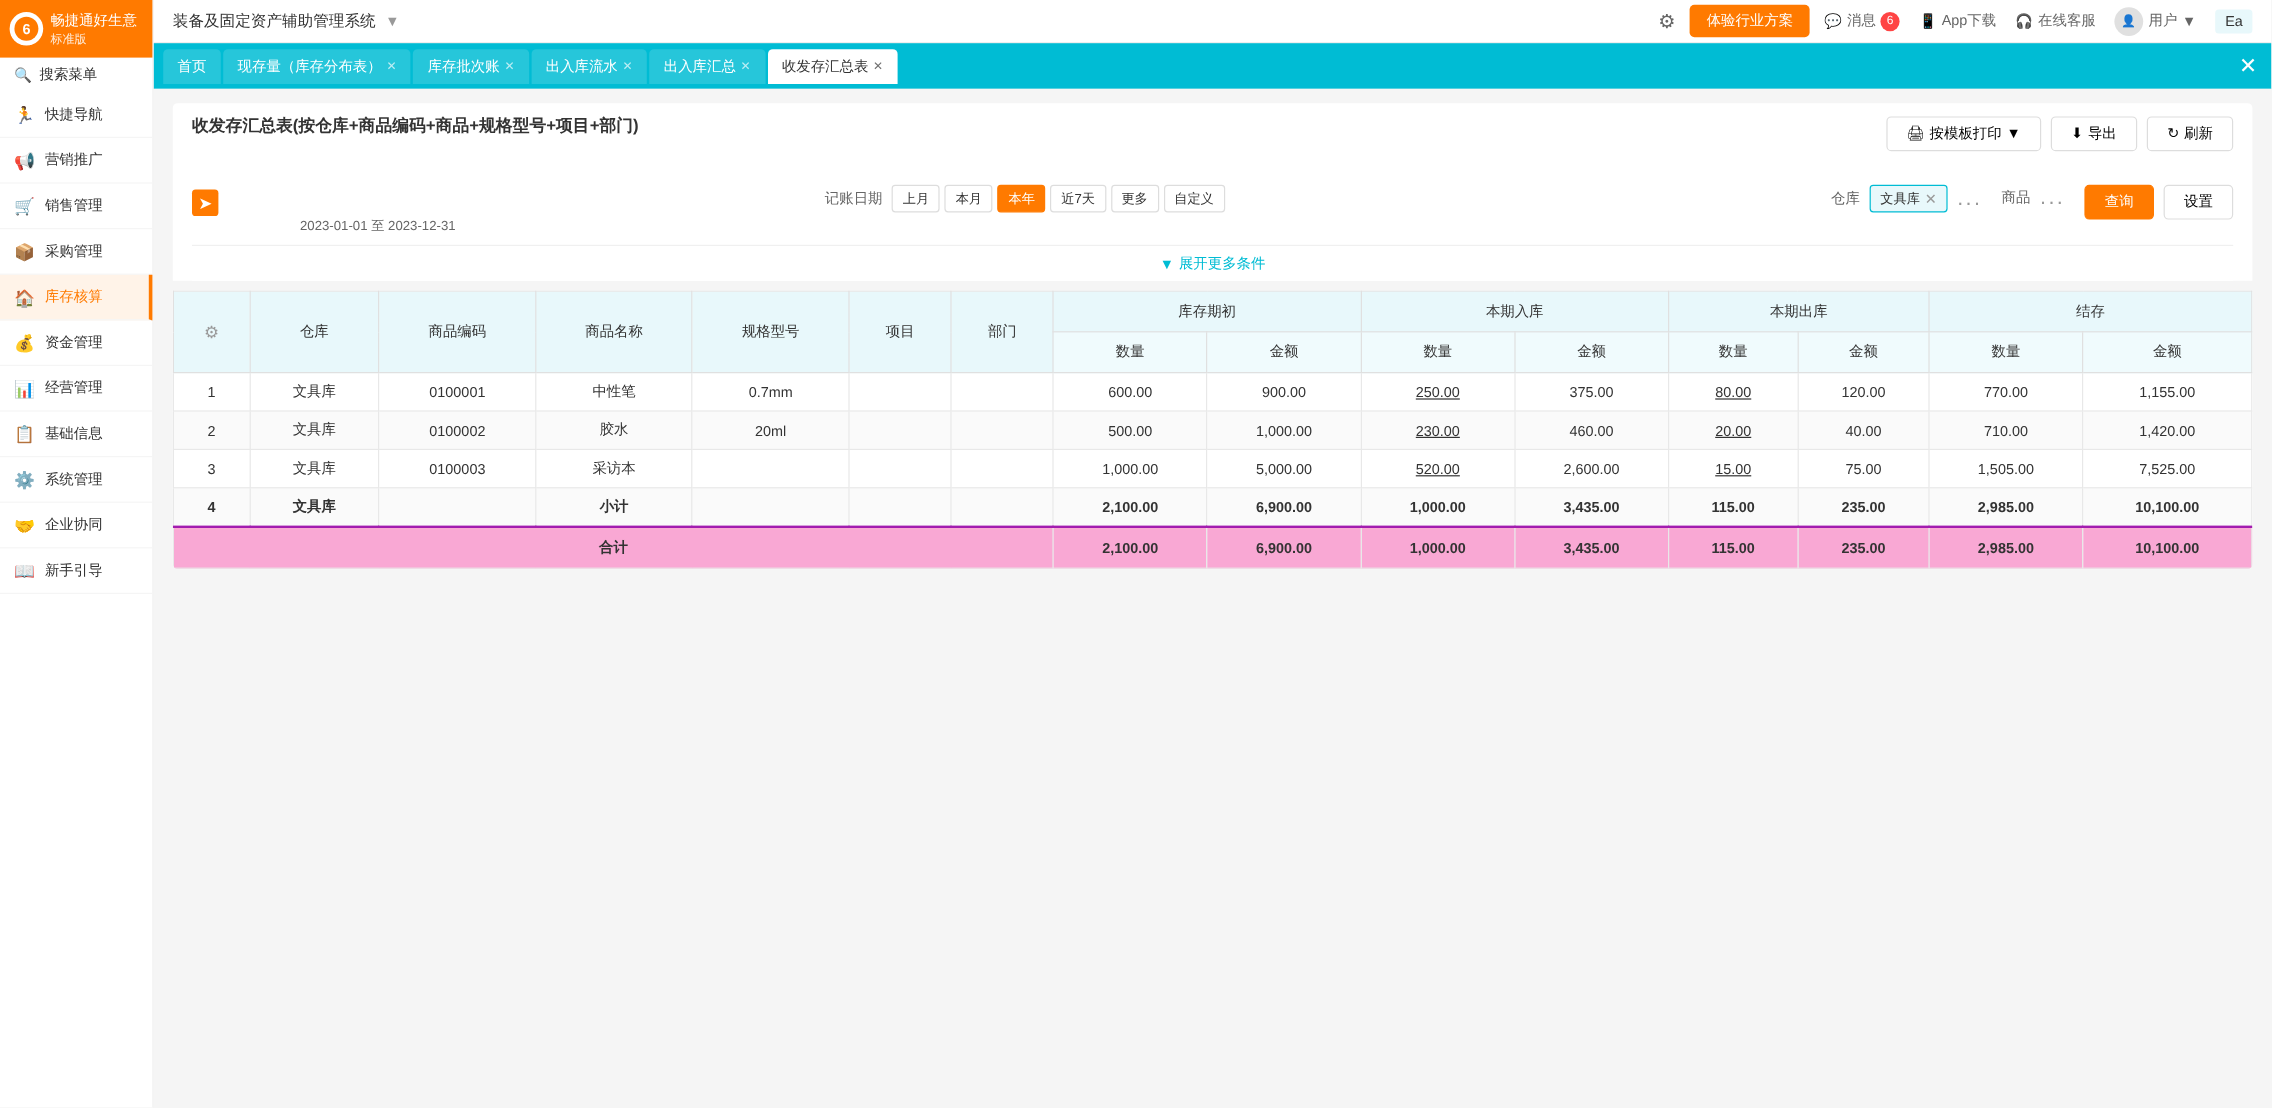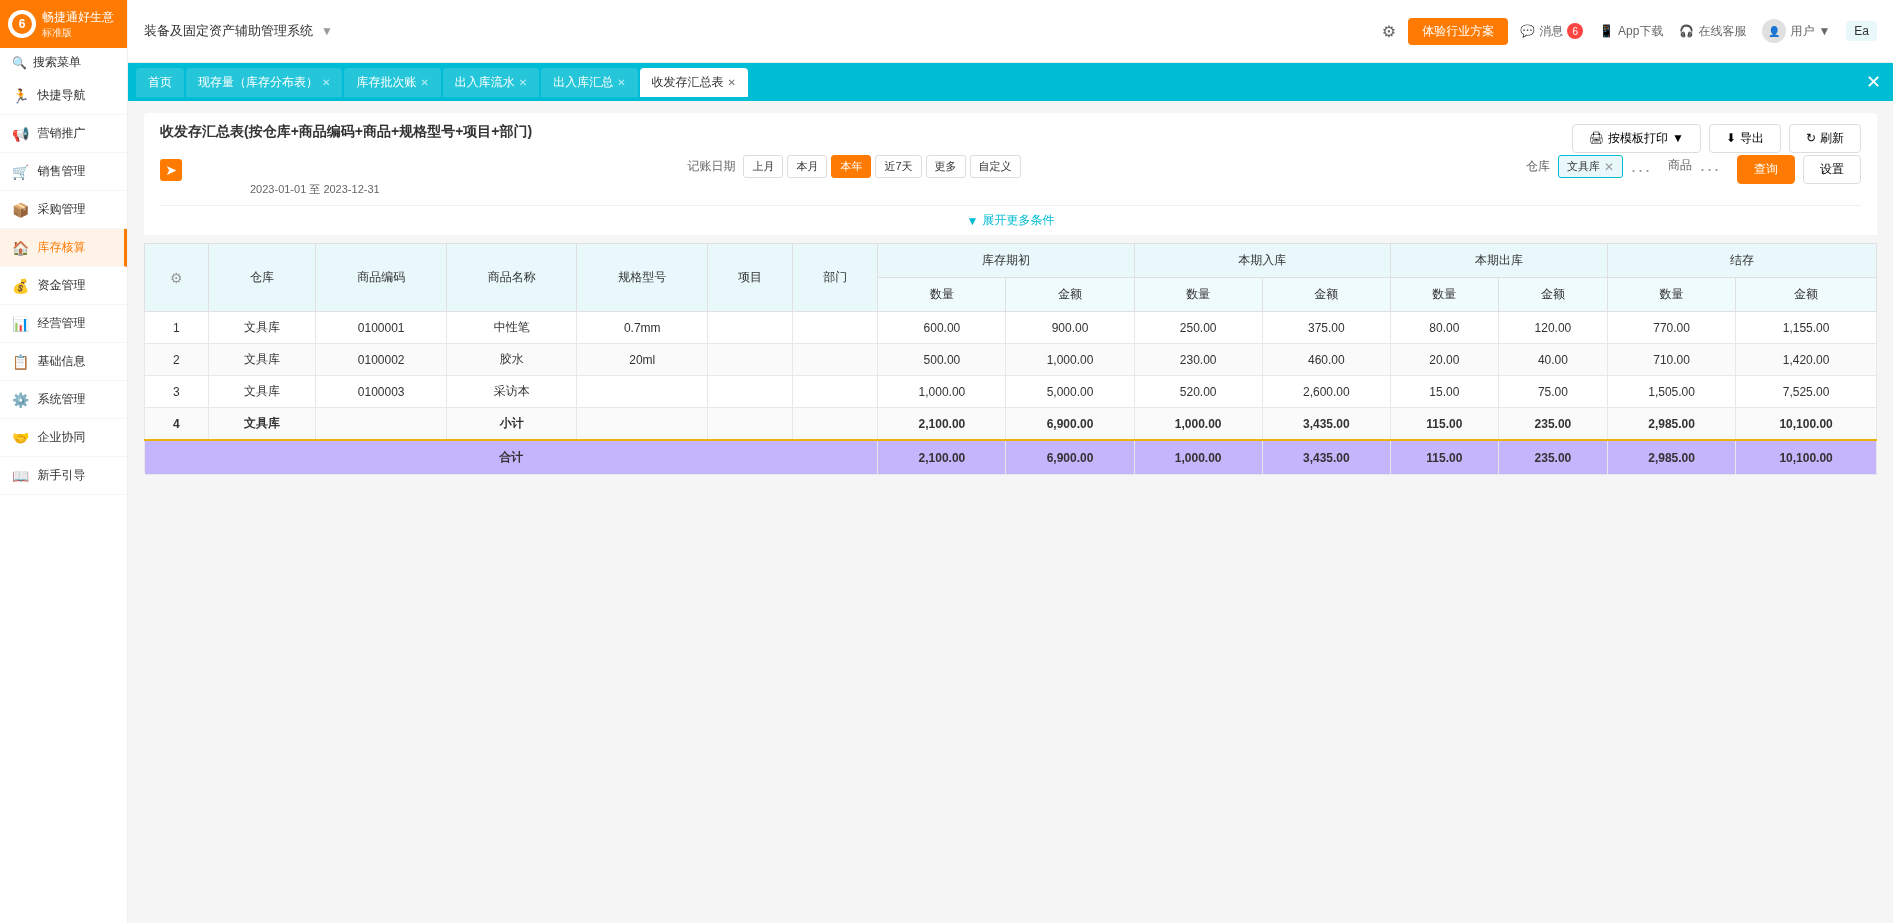--- a/index.html
+++ b/index.html
@@ -18,7 +18,7 @@
     .main { flex: 1; display: flex; flex-direction: column; overflow: hidden; }
 
     
-    .topbar { height: 63px; background: #fff; display: flex; align-items: center; padding: 0 16px; border-bottom: 1px solid #eee; gap: 12px; }
+    .topbar { height: 36px; background: #fff; display: flex; align-items: center; padding: 0 16px; border-bottom: 1px solid #eee; gap: 12px; }
     .topbar-system { display: flex; align-items: center; gap: 8px; font-size: 13px; color: #333; flex: 1; }
     .topbar-btn { background: #ff7a00; color: #fff; border: none; padding: 5px 14px; border-radius: 4px; cursor: pointer; font-size: 12px; }
     .topbar-right { display: flex; align-items: center; gap: 16px; font-size: 12px; color: #666; }

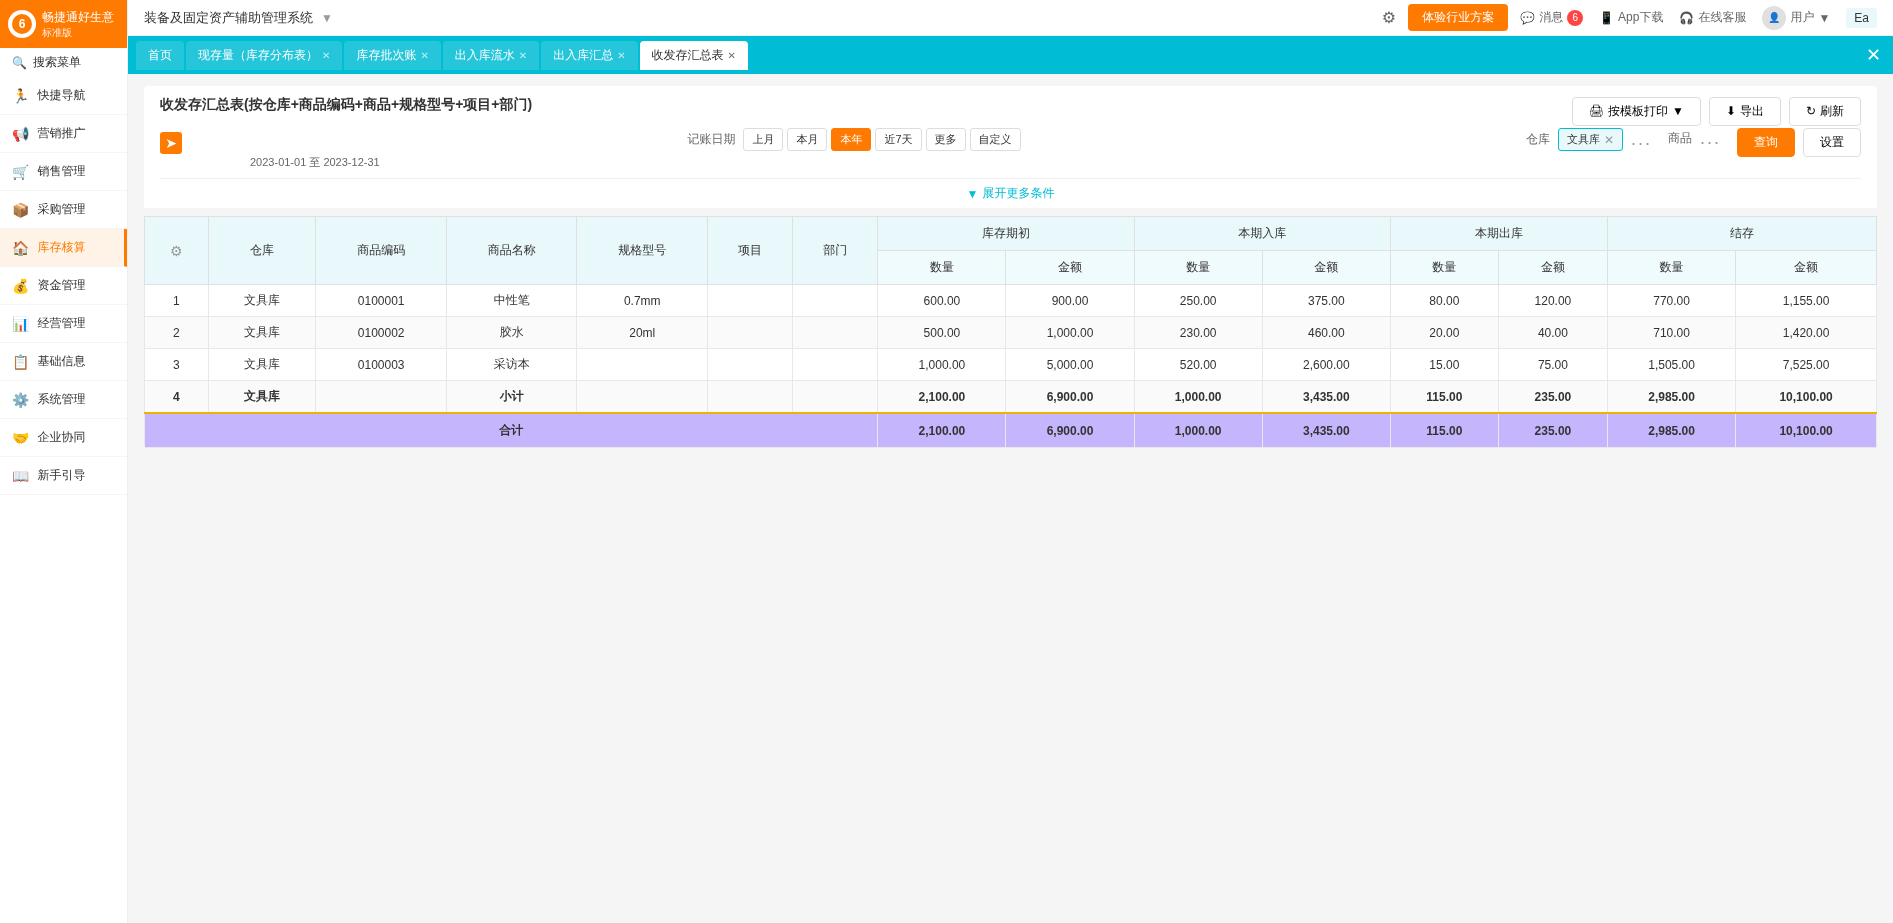--- a/index.html
+++ b/index.html
@@ -205,7 +205,7 @@
 
     <div class="header-wrapper">
 
-      <div style="display:flex;align-items:center;justify-content:space-between;margin-bottom:2px;">
+      <div style="display:flex;align-items:center;justify-content:space-between;margin-bottom:28px;">
         <h2 class="page-title">收发存汇总表(按仓库+商品编码+商品+规格型号+项目+部门)</h2>
         <div class="page-top-right">
           <button class="action-btn">

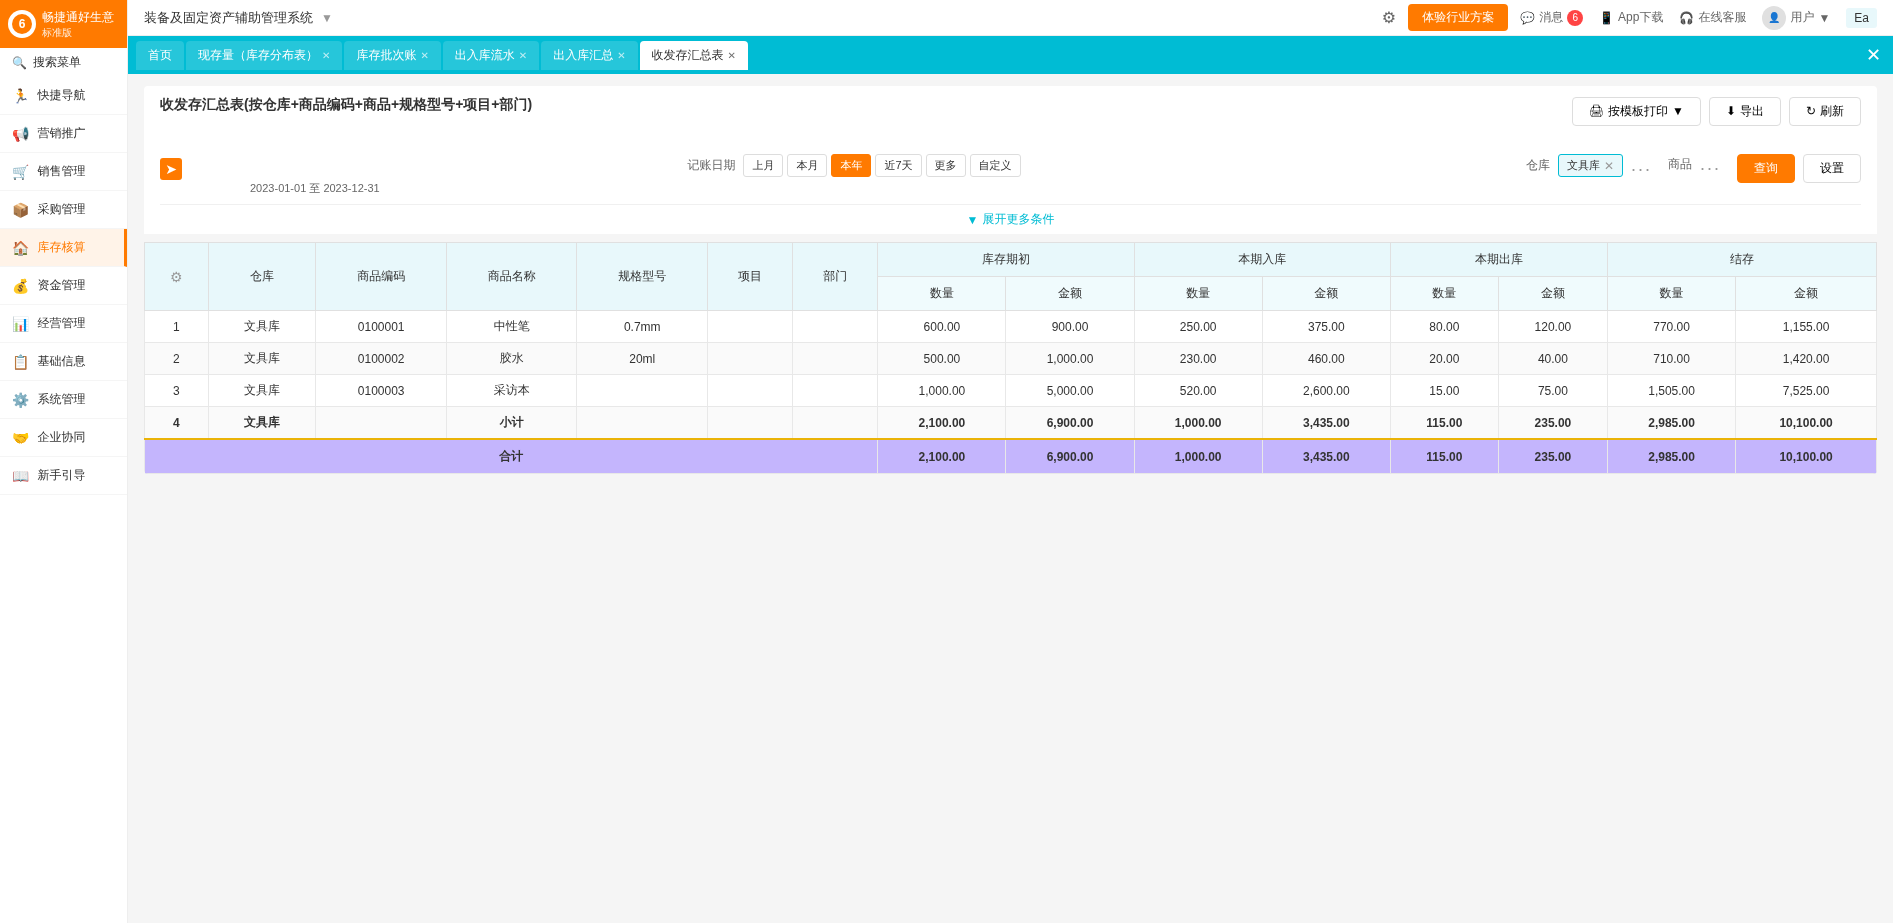--- a/index.html
+++ b/index.html
@@ -58,7 +58,7 @@
     tr:nth-child(even) td { background: #fafafa; }
     .subtotal-row td { font-weight: 600; background: #f5f5f5; }
     .subtotal-row td:first-child { }
-    .underline { cursor: pointer; }
+    .underline { text-decoration: underline; cursor: pointer; }
     .total-footer { background: #c4b5fd; border-top: 2px solid #eab308; }
     .total-footer td { font-weight: 600; padding: 8px 10px; }
 

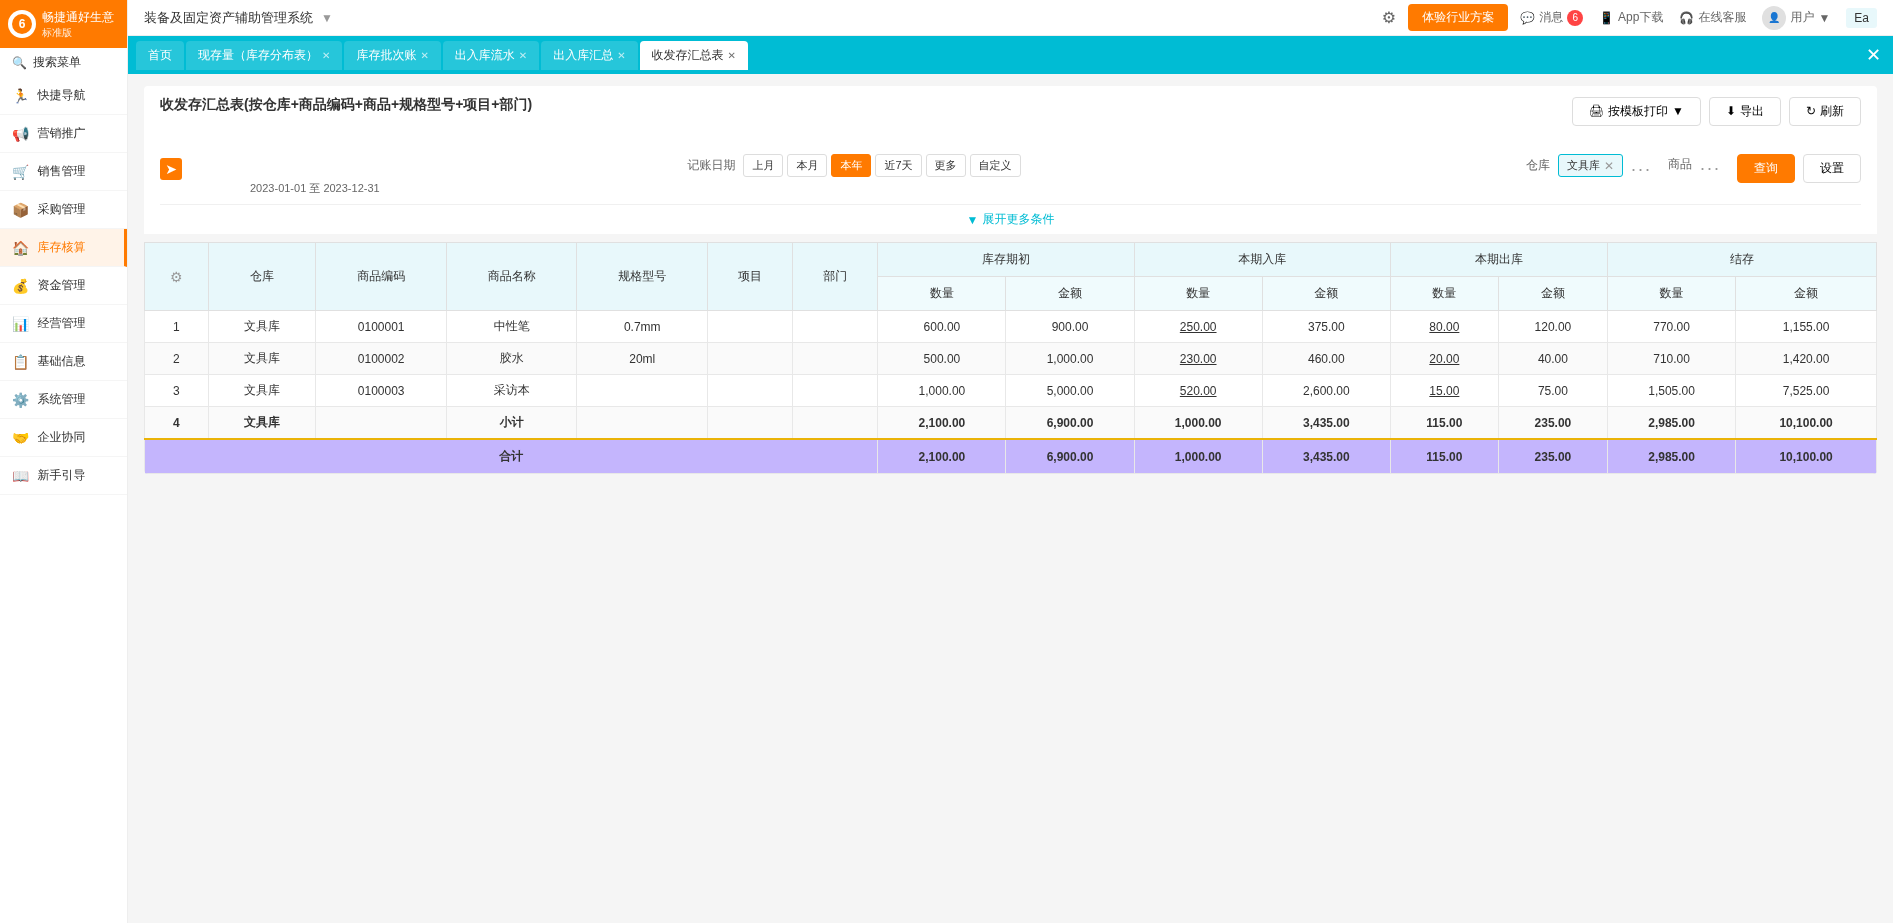--- a/index.html
+++ b/index.html
@@ -59,7 +59,7 @@
     .subtotal-row td { font-weight: 600; background: #f5f5f5; }
     .subtotal-row td:first-child { }
     .underline { text-decoration: underline; cursor: pointer; }
-    .total-footer { background: #c4b5fd; border-top: 2px solid #eab308; }
+    .total-footer { background: #f9a8d4; border-top: 2px solid #a21caf; }
     .total-footer td { font-weight: 600; padding: 8px 10px; }
 
     .th-group { background: #e8f8fb; margin-top: 32px; }

